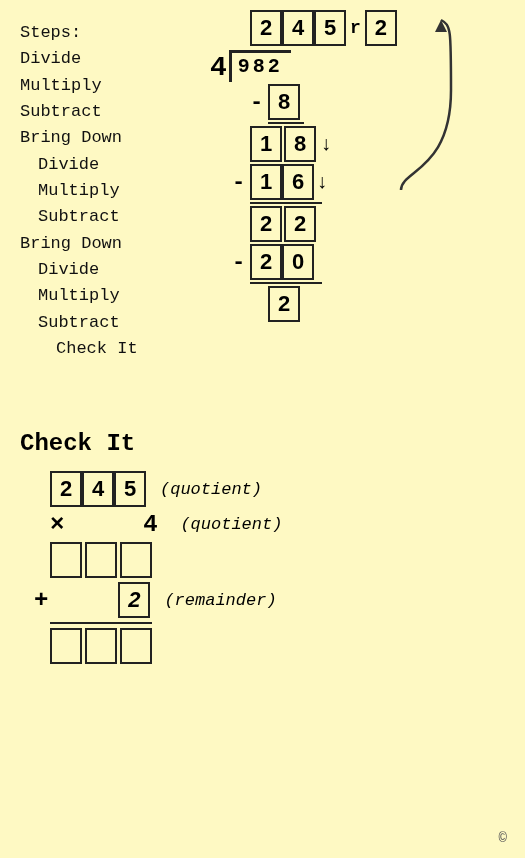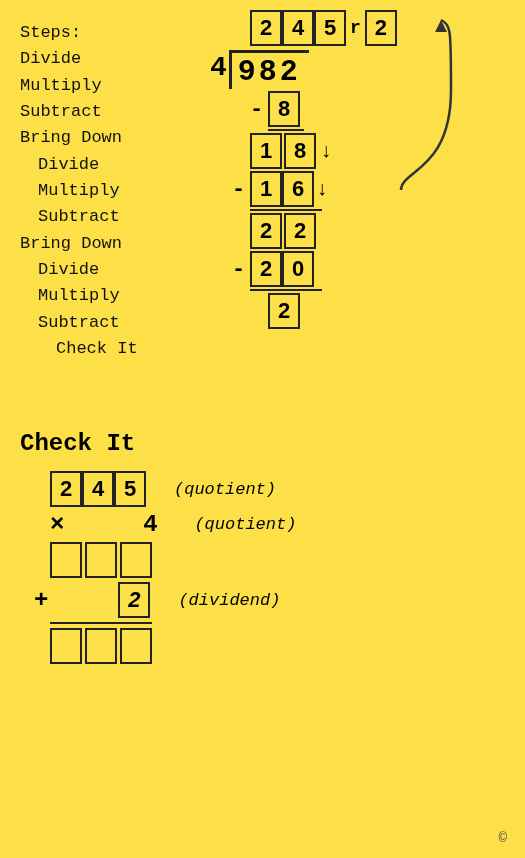--- a/index.html
+++ b/index.html
@@ -15,7 +15,7 @@
     .page {
       width: 525px;
       min-height: 858px;
-      background: #fde047;
+      background: #fef9c3;
       position: relative;
       padding: 20px 20px 20px 20px;
     }

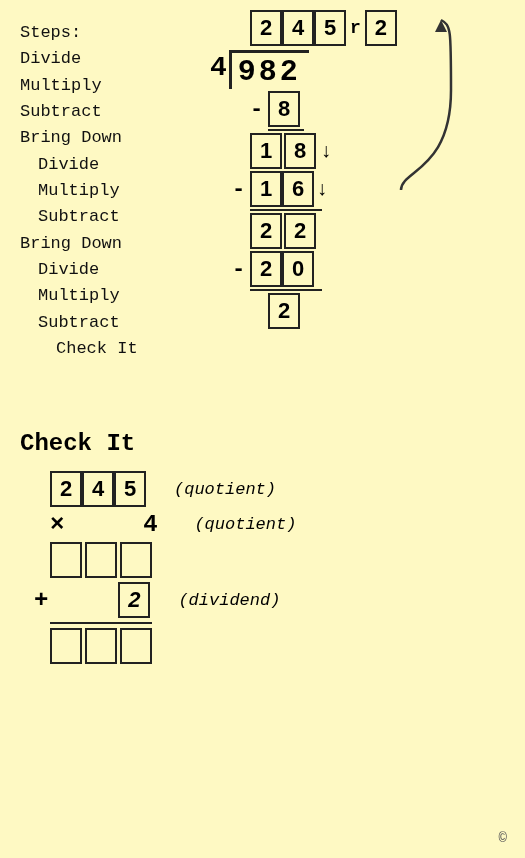--- a/index.html
+++ b/index.html
@@ -67,7 +67,7 @@
     }
 
     .dividend-text {
-      font-size: 30px;
+      font-size: 20px;
       font-weight: bold;
       letter-spacing: 3px;
     }

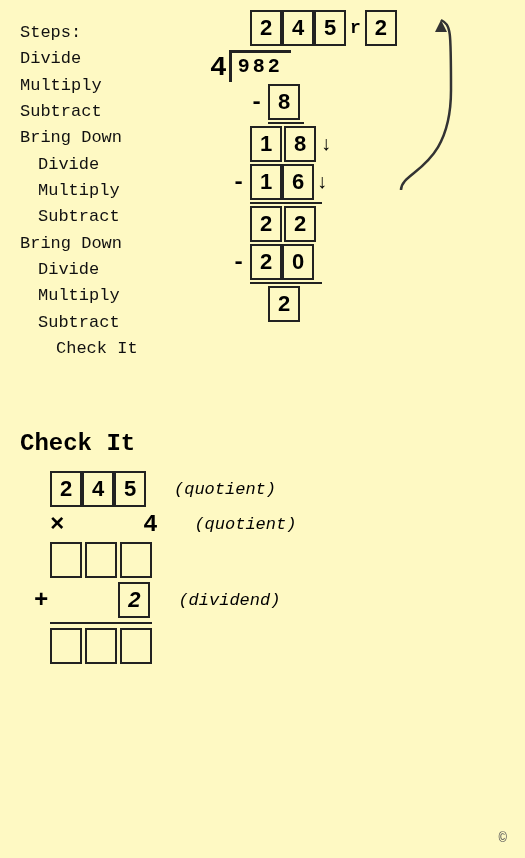--- a/index.html
+++ b/index.html
@@ -87,7 +87,7 @@
 
     .label-text {
       font-size: 17px;
-      margin-left: 28px;
+      margin-left: 14px;
       font-style: italic;
     }
 

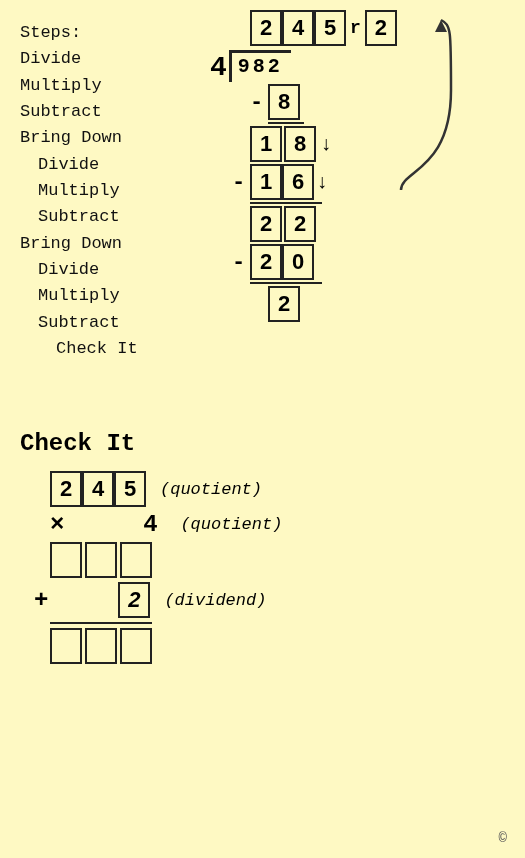--- a/index.html
+++ b/index.html
@@ -227,7 +227,7 @@
       <div style="width:32px;"></div>
       <div style="width:32px;"></div>
       <div class="box" style="font-style:italic;">2</div>
-      <span class="label-text">(dividend)</span>
+      <span class="label-text">(remainder)</span>
     </div>
 
     <div style="border-bottom:2.5px solid #222; width:102px; margin:4px 0 4px 30px;"></div>

